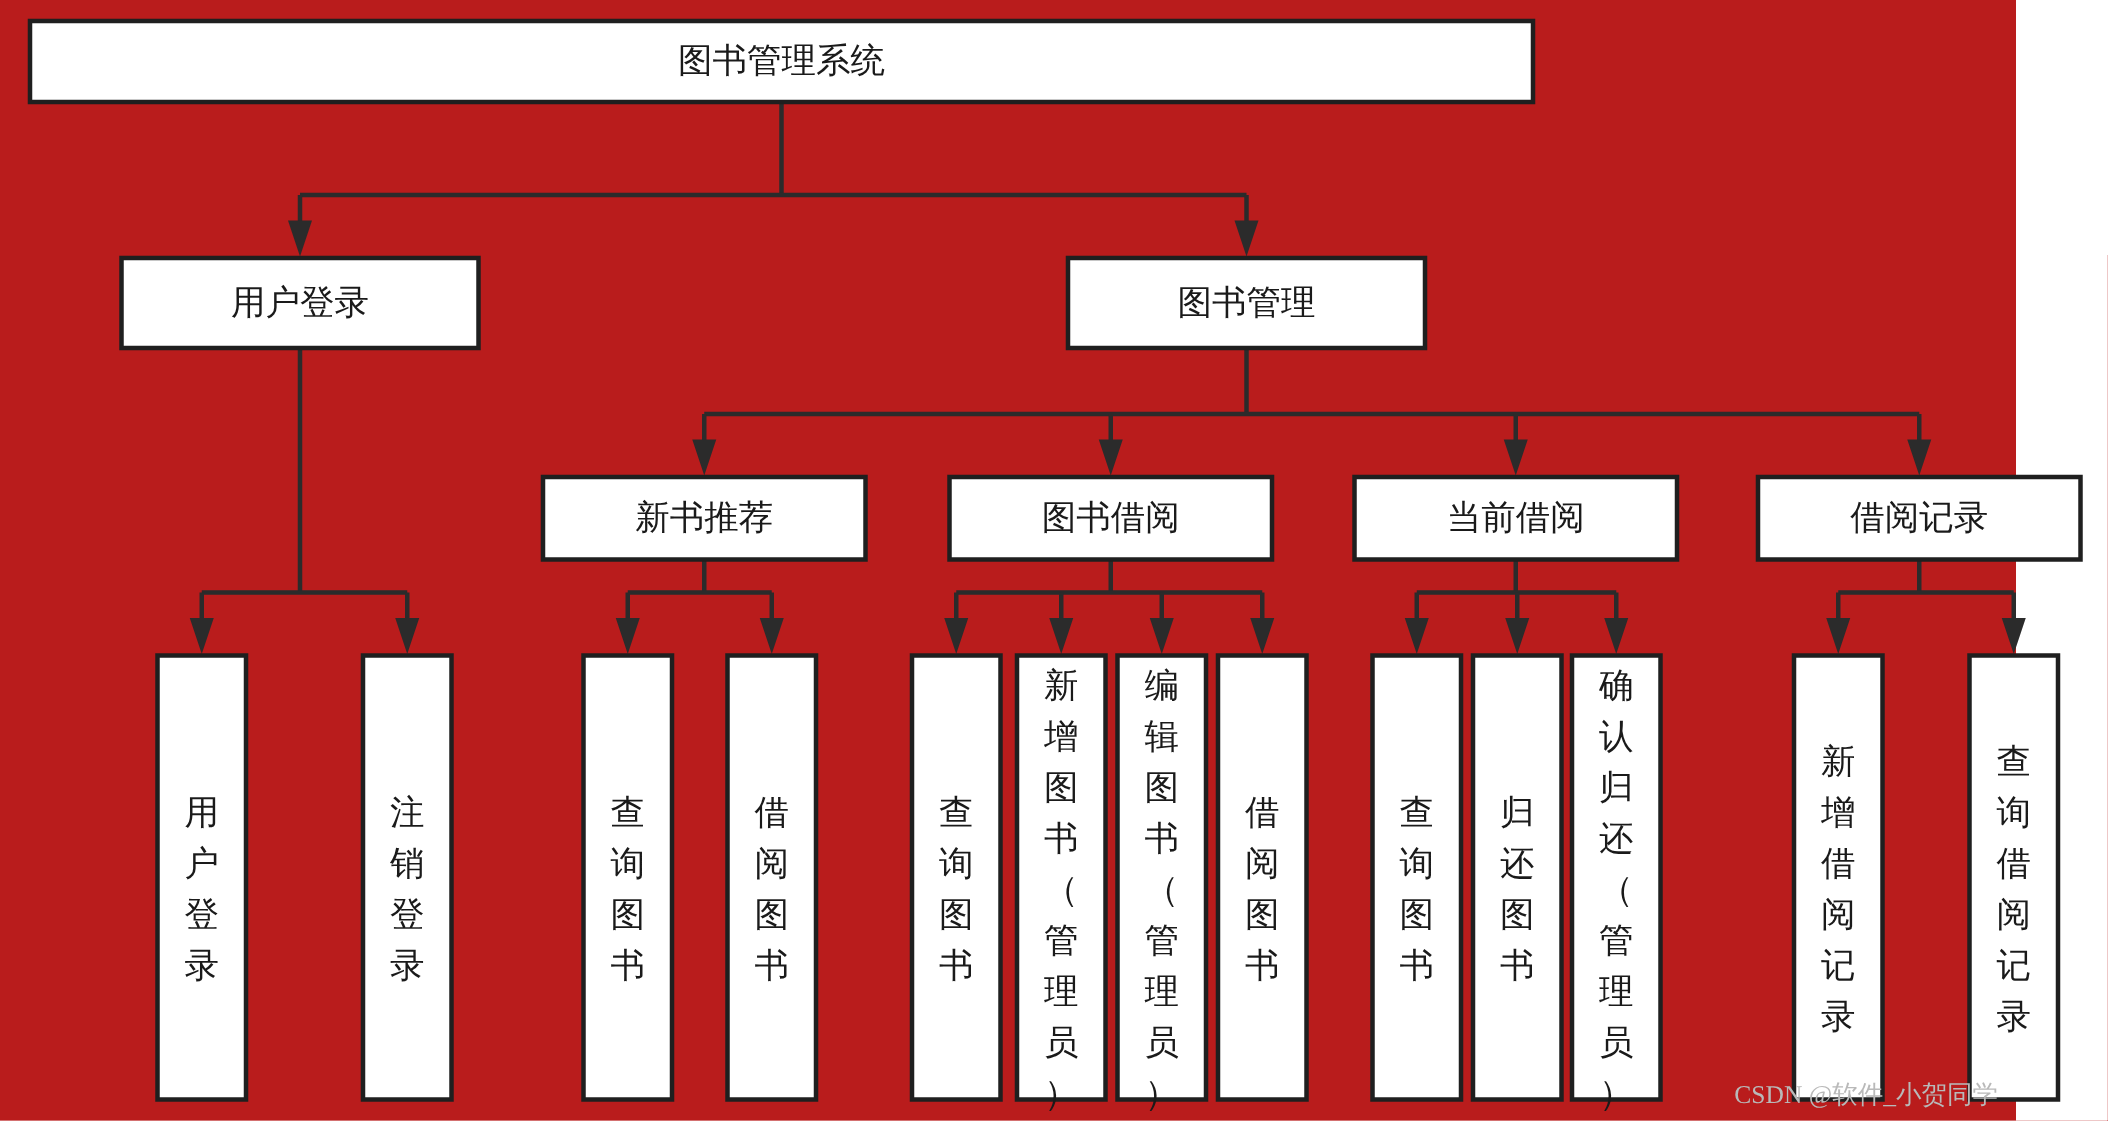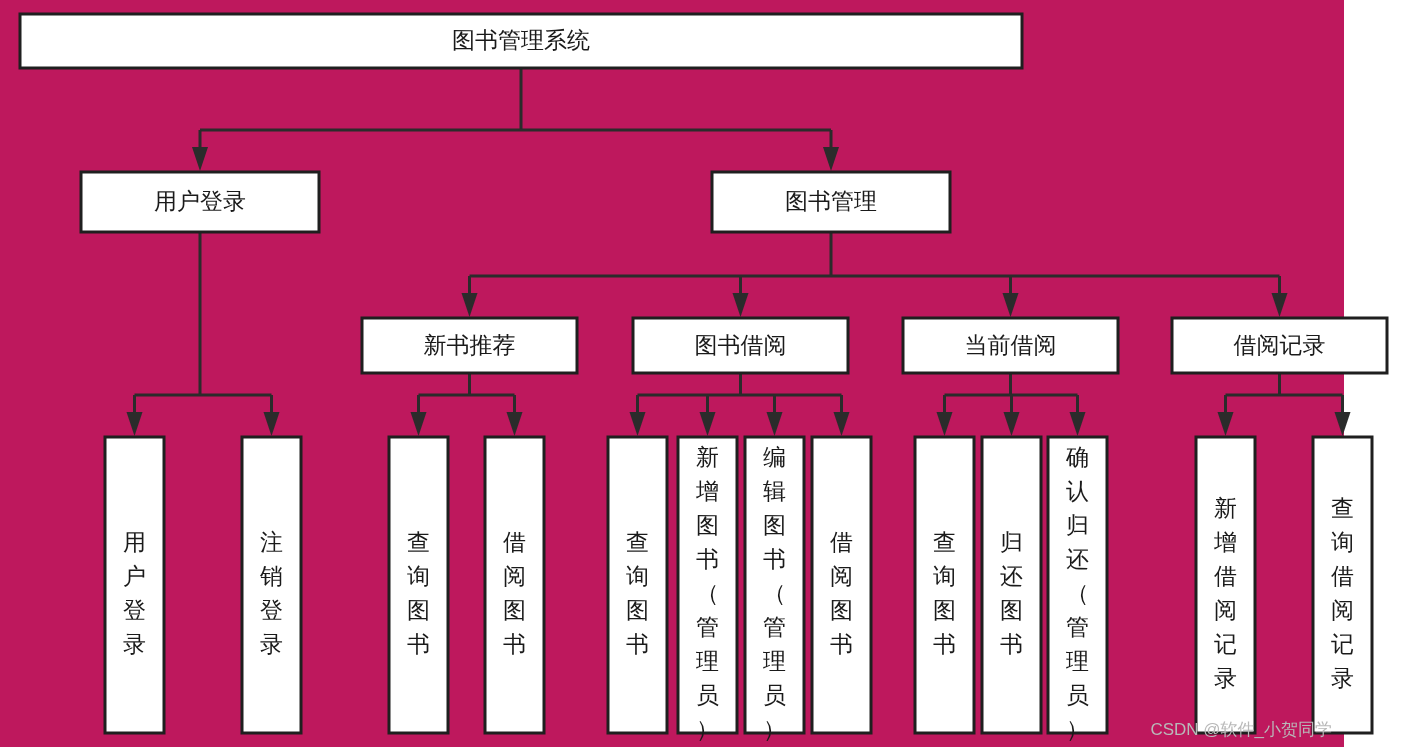--- a/index.html
+++ b/index.html
@@ -7,7 +7,7 @@
     font-family:"Liberation Sans","DejaVu Sans",sans-serif;
     width:1405px;height:747px;overflow:hidden;position:relative;
   }
-  #diagram-root{position:relative;width:1344px;height:747px;background:#be185d;}
+  #diagram-root{position:relative;width:1344px;height:747px;background:#b91c1c;}
   svg#tree{position:absolute;left:0;top:0;width:1405px;height:747px;display:block;}
   .node-rect{fill:#ffffff;stroke:#1f1f1f;stroke-width:3;}
   .edge{stroke:#2b2b2b;stroke-width:3;fill:none;}

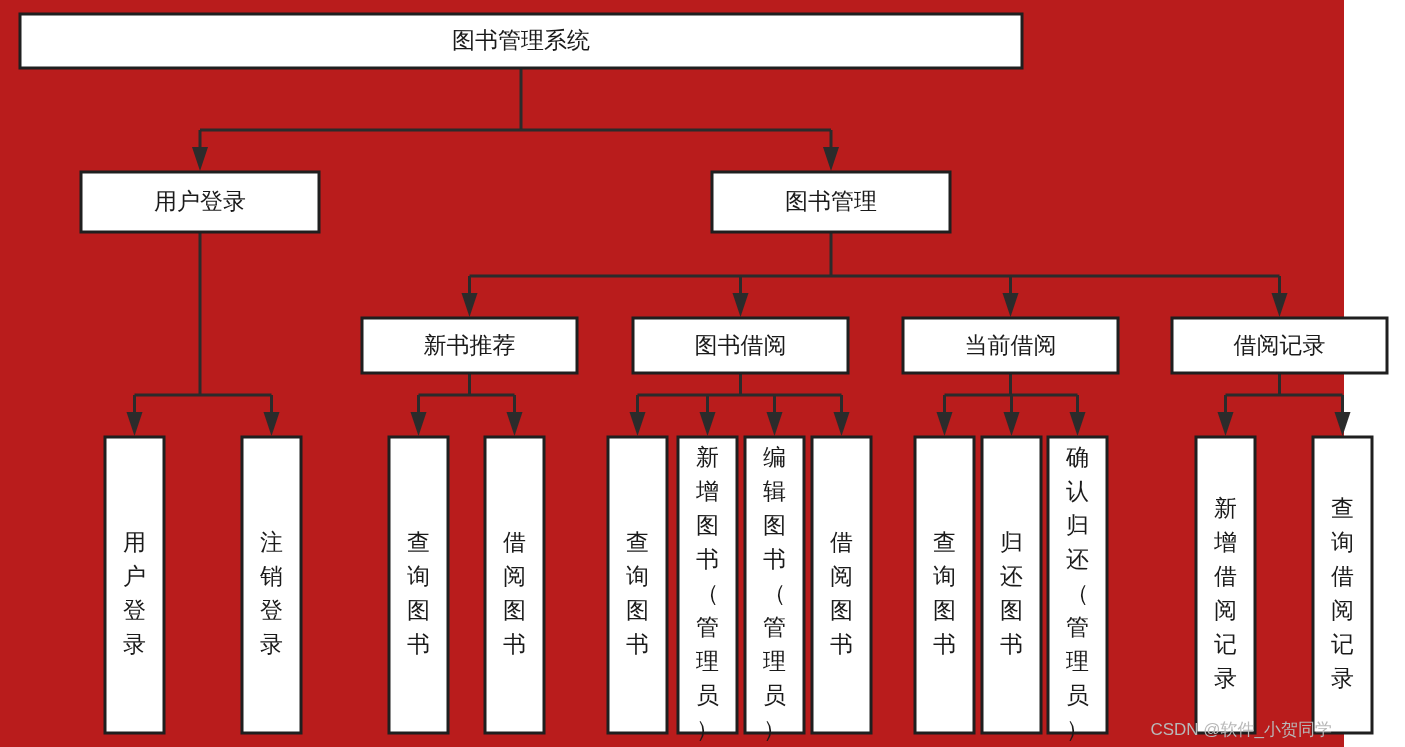--- a/index.html
+++ b/index.html
@@ -18,7 +18,7 @@
   }
   .watermark{
     position:absolute;right:12px;bottom:6px;
-    font-family:Liberation Sans, sans-serif;
+    font-family:Liberation Serif, serif;
     font-size:17px;color:#b9b9b9;white-space:nowrap;user-select:none;
   }
 </style>

